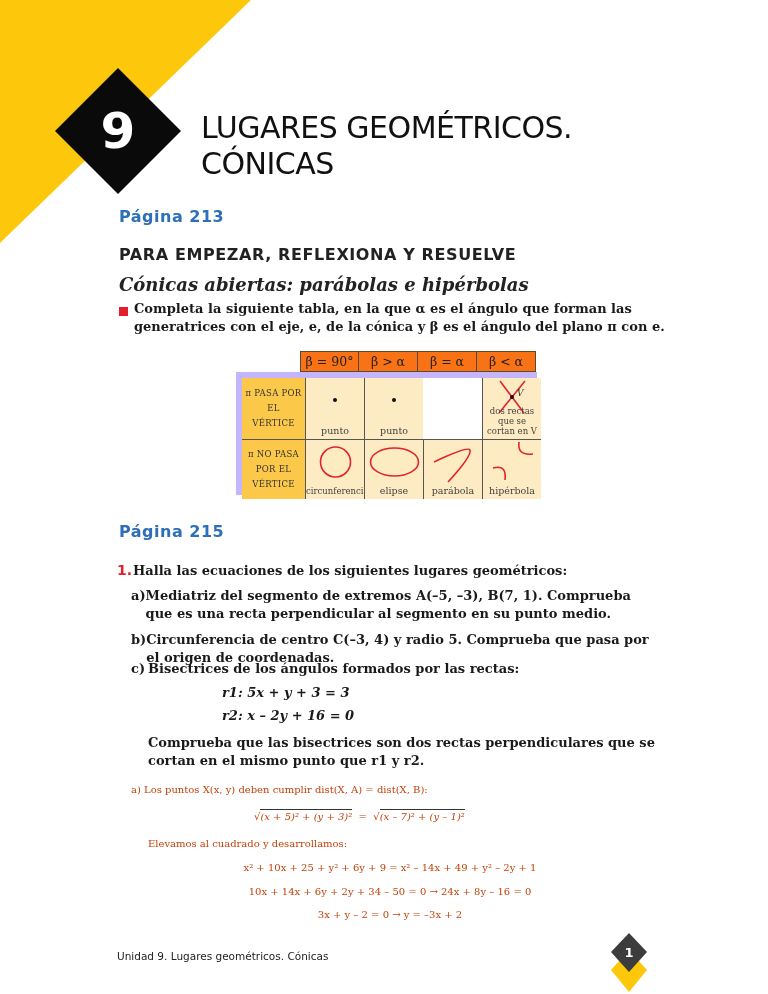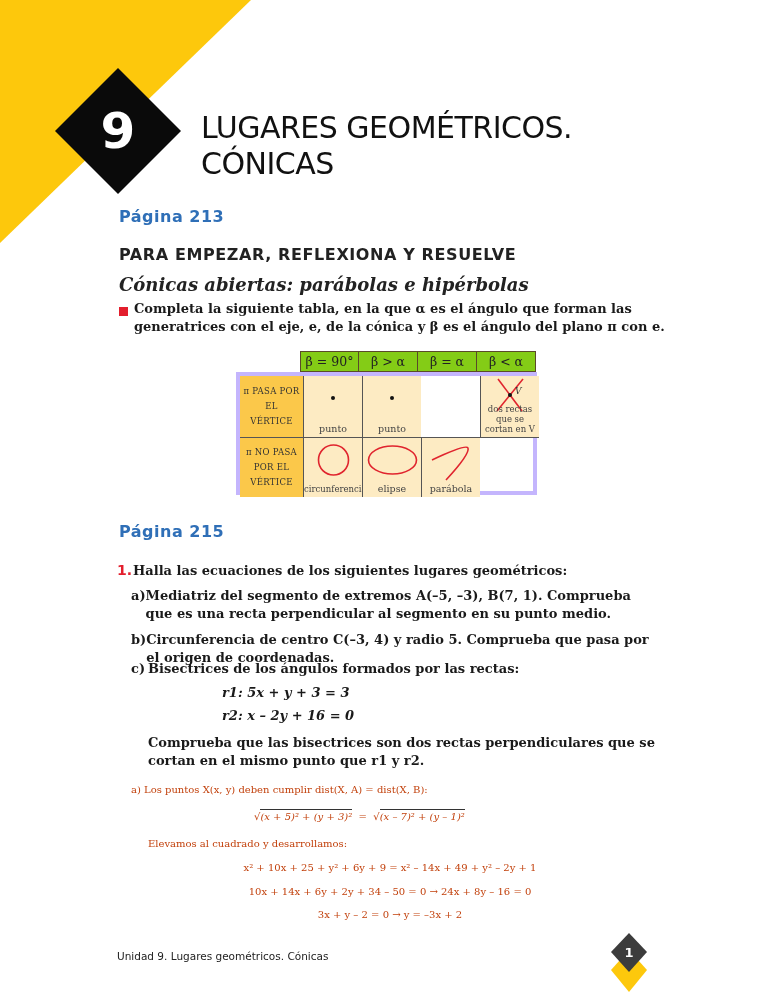--- a/index.html
+++ b/index.html
@@ -30,7 +30,7 @@
   
   .conic-table { position: absolute; left: 236px; top: 351px; font-size: 10px; color: #333; }
   .hdr-row { position: absolute; left: 64px; top: 0; height: 21px; display: flex; }
-  .hdr-cell { width: 59px; height: 21px; background: #84cc16; border: 1px solid #5a4a2a; border-left: none;
+  .hdr-cell { width: 59px; height: 21px; background: #f97316; border: 1px solid #5a4a2a; border-left: none;
     display: flex; align-items: center; justify-content: center; font-size: 12.5px; color: #222; }
   .hdr-cell:first-child { border-left: 1px solid #5a4a2a; }
   .body { position: absolute; left: 0; top: 21px; width: 301px; height: 123px; border: 4px solid #c4b5fd; }

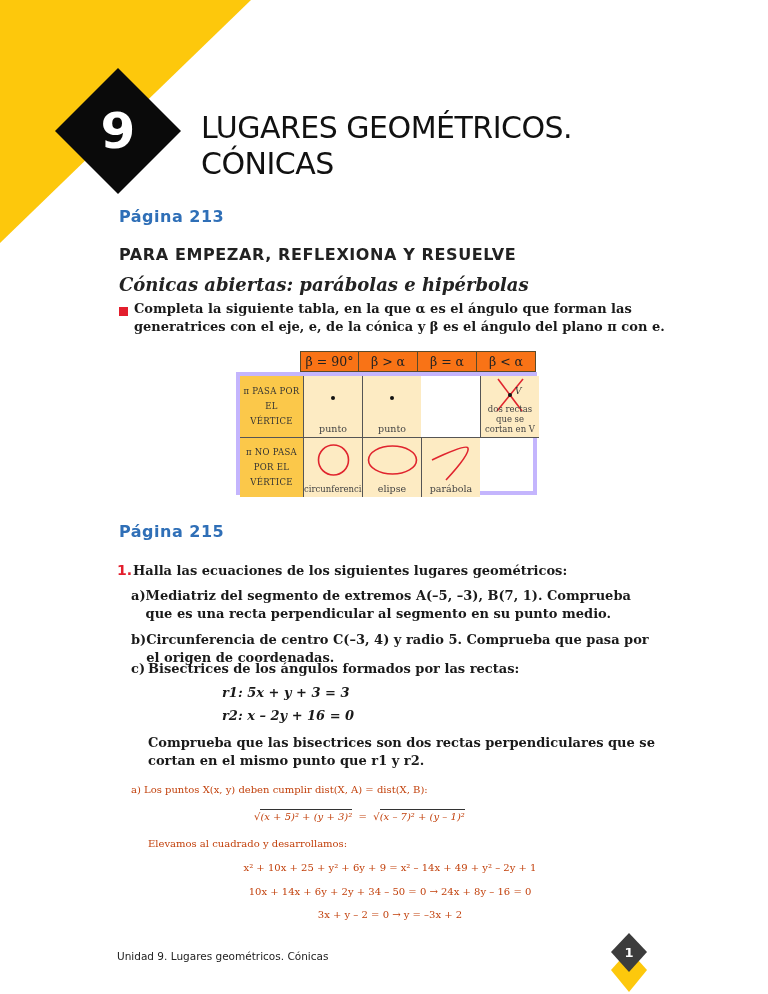--- a/index.html
+++ b/index.html
@@ -33,7 +33,7 @@
   .hdr-cell { width: 59px; height: 21px; background: #f97316; border: 1px solid #5a4a2a; border-left: none;
     display: flex; align-items: center; justify-content: center; font-size: 12.5px; color: #222; }
   .hdr-cell:first-child { border-left: 1px solid #5a4a2a; }
-  .body { position: absolute; left: 0; top: 21px; width: 301px; height: 123px; border: 4px solid #c4b5fd; }
+  .body { position: absolute; left: 0; top: 21px; width: 301px; height: 123px; border: 6px solid #c4b5fd; }
   .rowhdr { position: absolute; left: 0; width: 63px; background: #fbc84a; font-size: 8.5px; letter-spacing: 0.3px;
     display: flex; align-items: center; justify-content: center; text-align: center; line-height: 15px; color: #333; padding: 0 3px; }
   .cell { position: absolute; width: 59px; background: #fdebc3; border-left: 1px solid #555; }

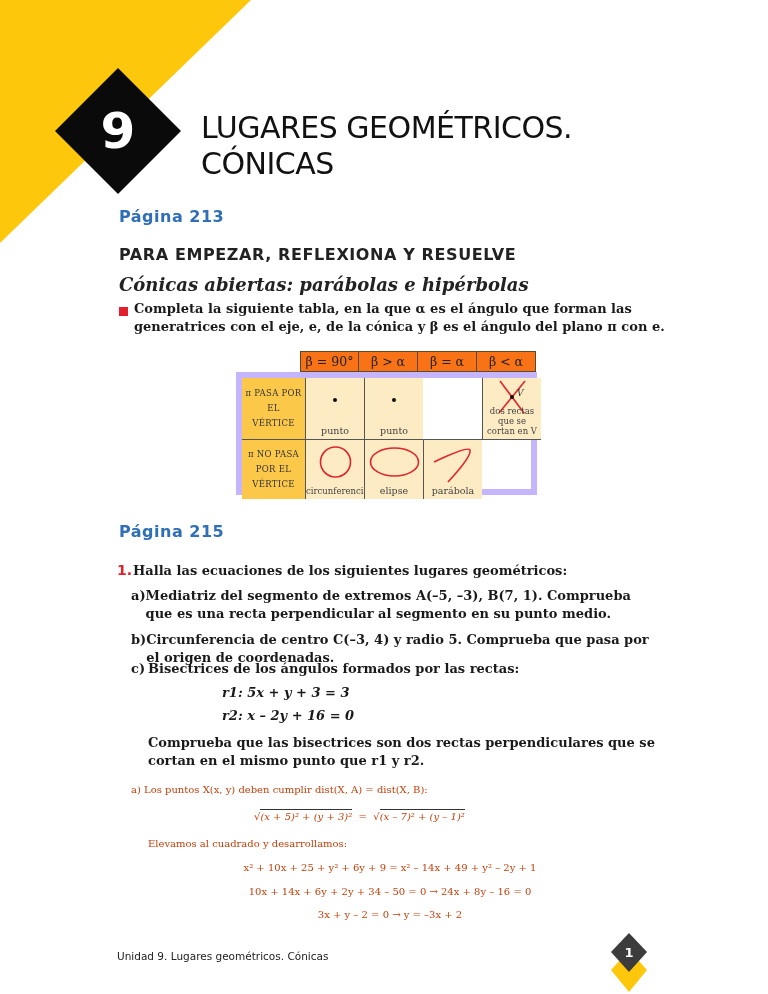--- a/index.html
+++ b/index.html
@@ -126,6 +126,13 @@
         </svg>
       <div class="cell-label">parábola</div>
     </div>
+    <div class="cell" style="left:240px;top:62px;height:59px;">
+      <svg width="59" height="59">
+        <path d="M36 2 Q34 16 50 14" fill="none" stroke="#e0242e" stroke-width="1.6"></path>
+        <path d="M10 28 Q24 24 22 40" fill="none" stroke="#e0242e" stroke-width="1.6"></path>
+      </svg>
+      <div class="cell-label">hipérbola</div>
+    </div>
   </div>
 </div>
 

